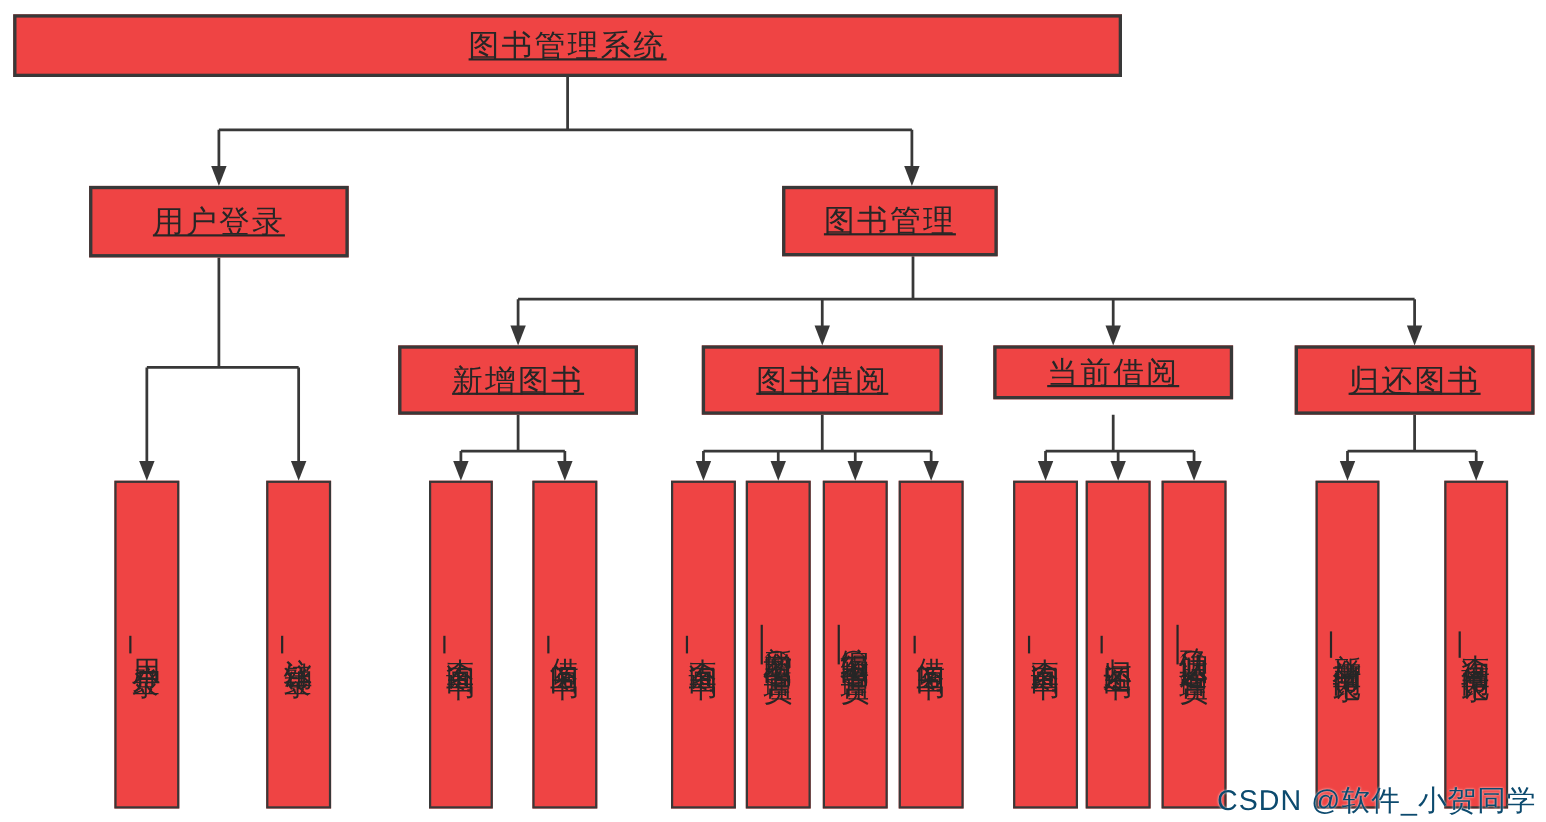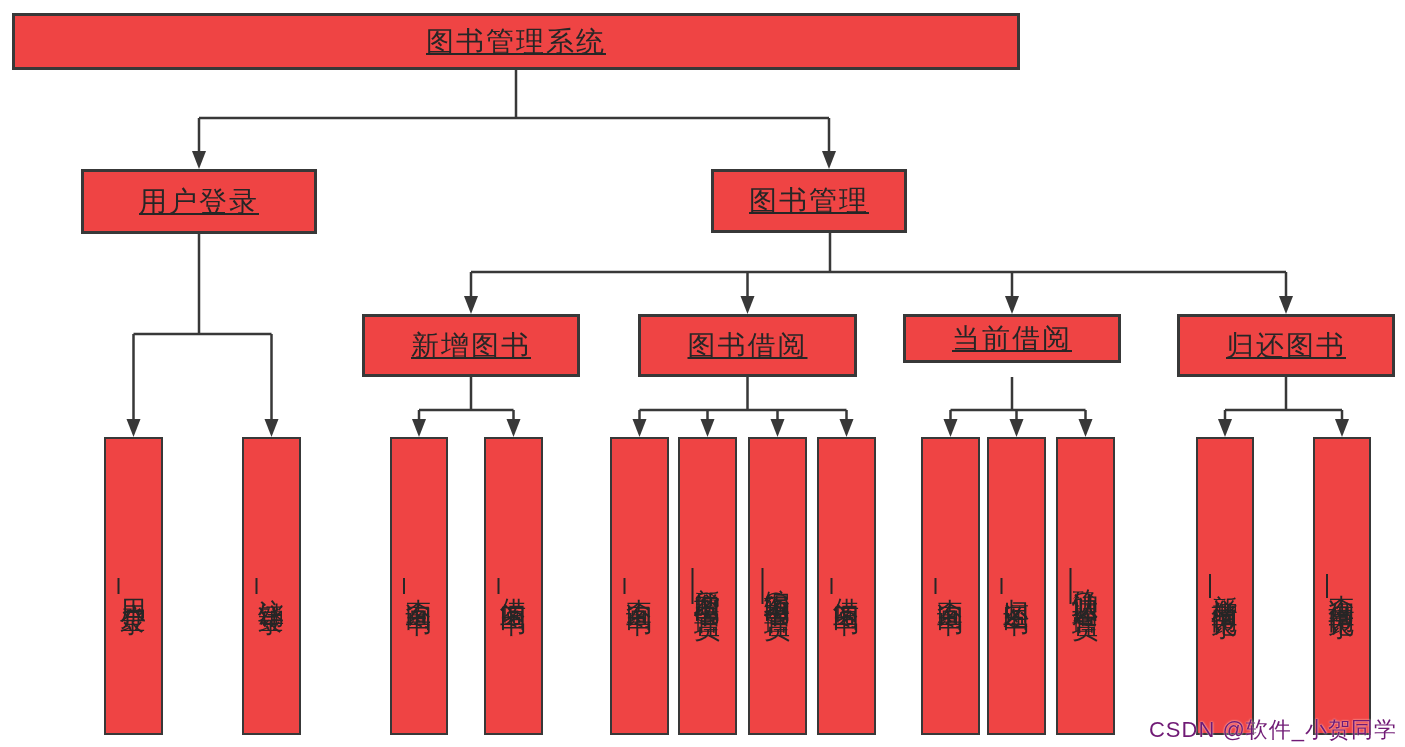--- a/index.html
+++ b/index.html
@@ -52,8 +52,8 @@
     position: absolute;
     right: 8px;
     bottom: 2px;
-    font-size: 22px;
-    color: #701a75;
+    font-size: 26px;
+    color: #0c4a6e;
     letter-spacing: 1px;
     z-index: 2;
     text-shadow: 0 0 2px #ffffff;

